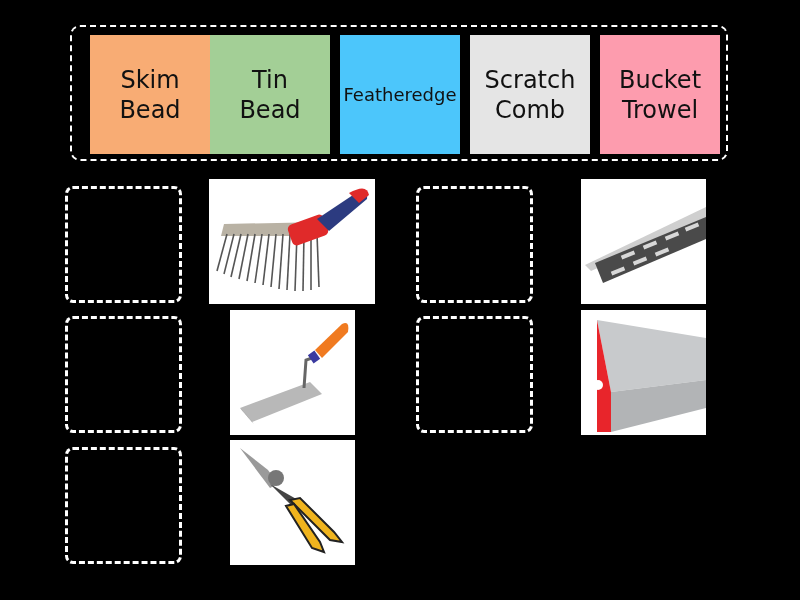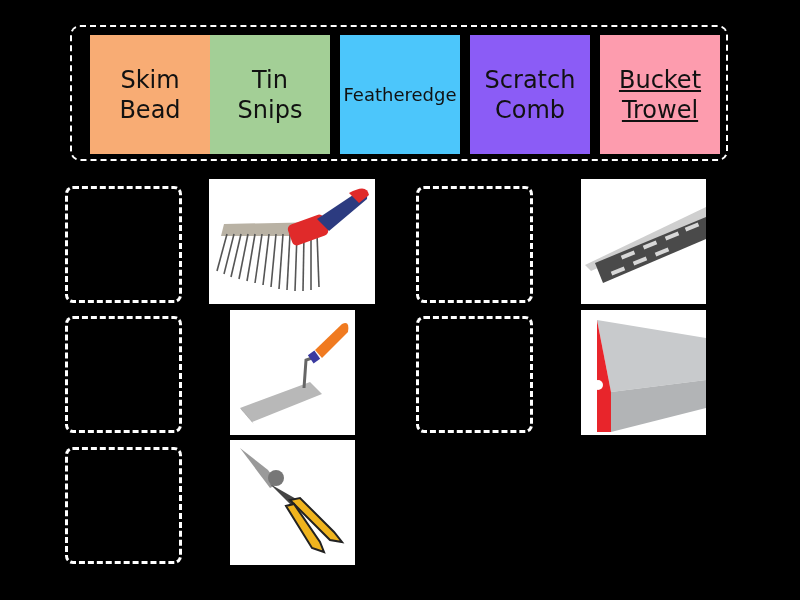--- a/index.html
+++ b/index.html
@@ -23,7 +23,7 @@
   </div>
 <div class="tile" style="left:210px;background:#a3cf96;">
     <span>Tin
-Snips</span>
+Bead</span>
   </div>
 <div class="tile small" style="left:340px;background:#4cc6fb;">
     <span>Featheredge</span>

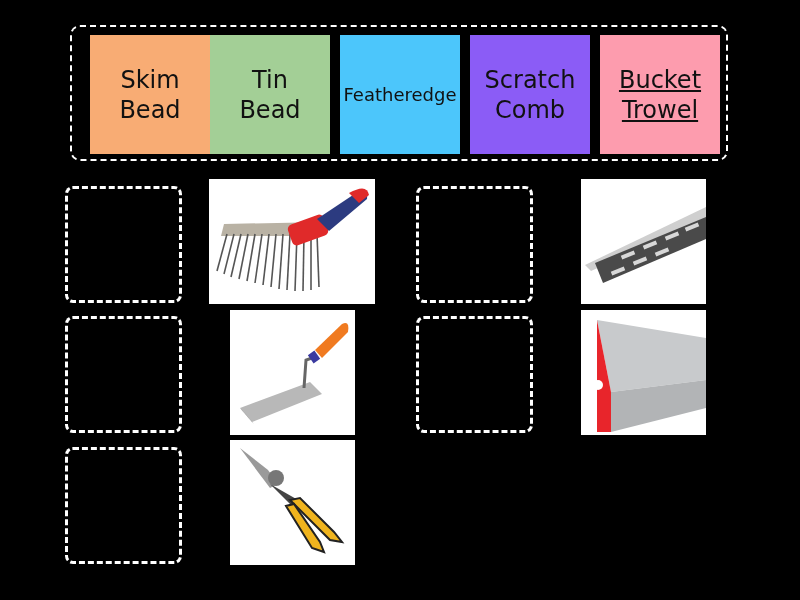--- a/index.html
+++ b/index.html
@@ -28,7 +28,7 @@
 <div class="tile small" style="left:340px;background:#4cc6fb;">
     <span>Featheredge</span>
   </div>
-<div class="tile" style="left:470px;background:#8b5cf6;">
+<div class="tile" style="left:470px;background:#e5e5e5;">
     <span>Scratch
 Comb</span>
   </div>

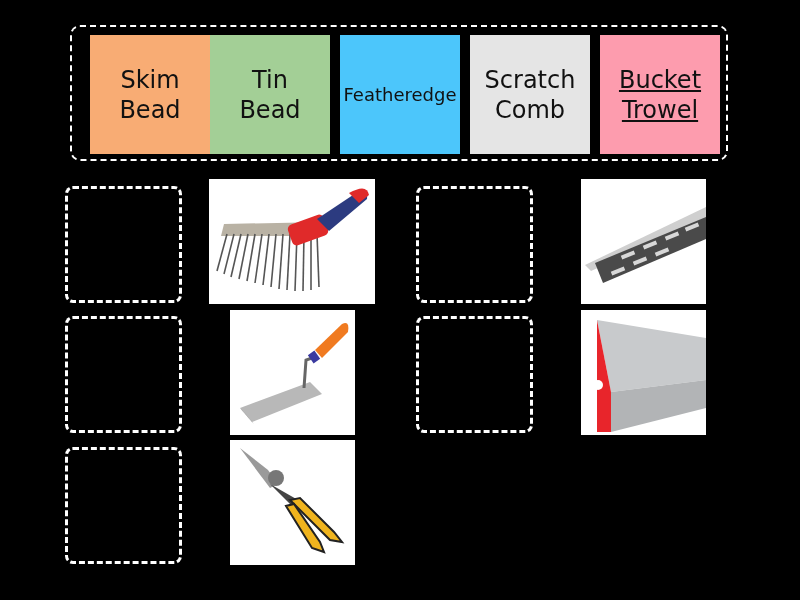--- a/index.html
+++ b/index.html
@@ -32,7 +32,7 @@
     <span>Scratch
 Comb</span>
   </div>
-<div class="tile" style="left:600px;background:#fd9cae;text-decoration:underline;">
+<div class="tile" style="left:600px;background:#fd9cae;">
     <span>Bucket
 Trowel</span>
   </div>

